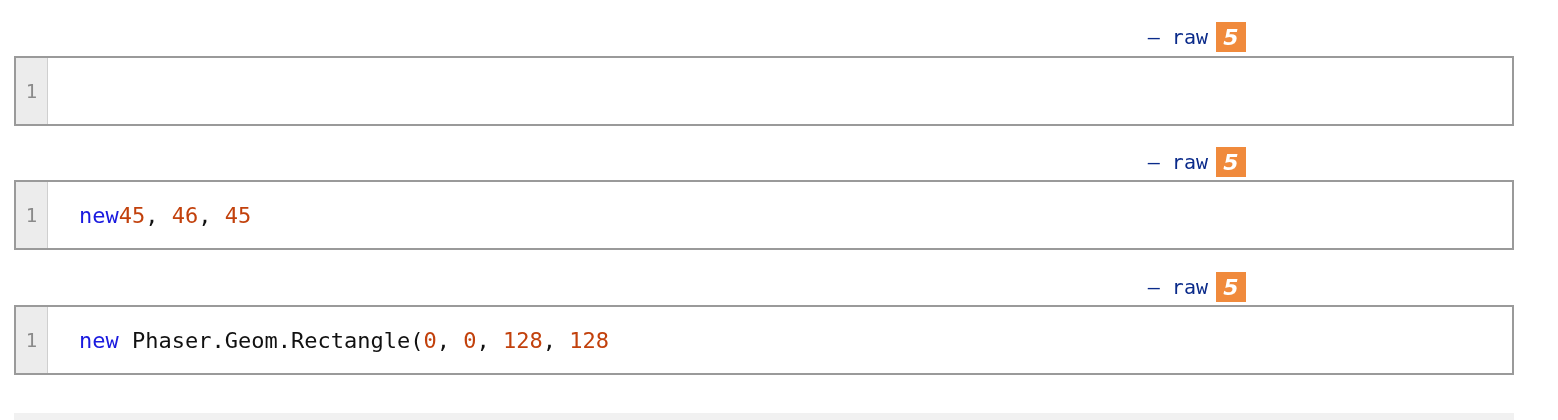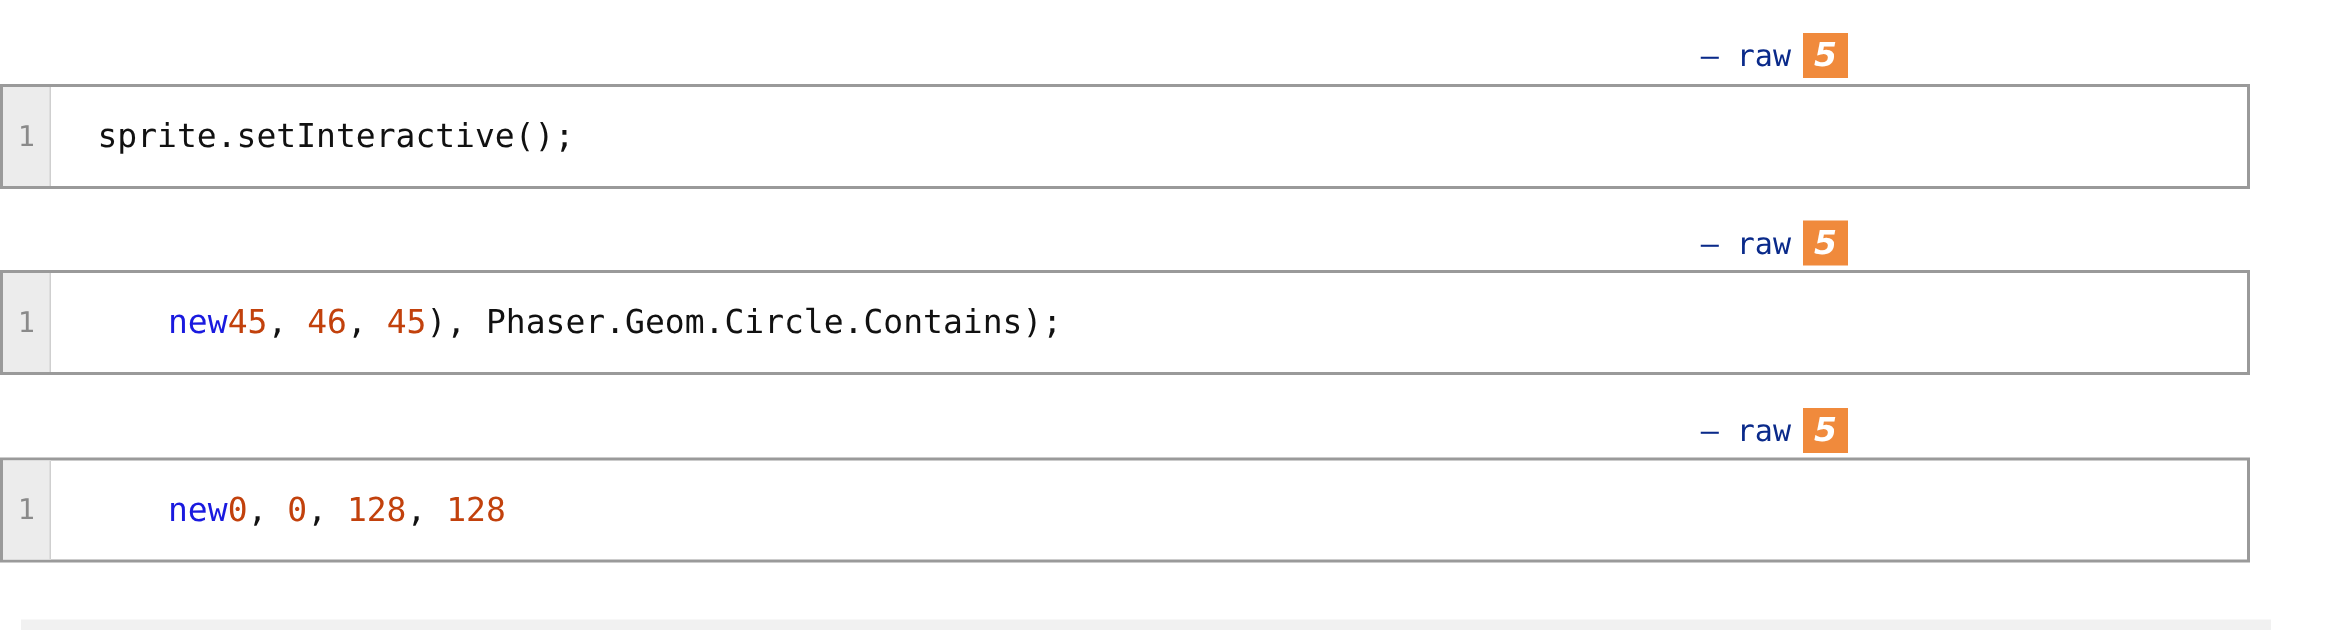--- a/index.html
+++ b/index.html
@@ -5,7 +5,7 @@
   html, body { margin: 0; padding: 0; background: #ffffff; }
   body { width: 1558px; height: 420px; position: relative; overflow: hidden;
          font-family: "DejaVu Sans Mono", monospace; }
-  .block { position: absolute; left: 0; width: 1232px; }
+  .block { position: absolute; left: 14px; width: 1232px; }
   .raw-bar { position: absolute; right: 0; top: 0; height: 30px; display: flex; align-items: center; }
   .raw-link { color: #0a2a8a; font-size: 20px; text-decoration: none; margin-right: 8px; }
   .s-icon { width: 30px; height: 30px; background: #f08a3c; color: #fff; font-size: 22px; font-weight: bold;

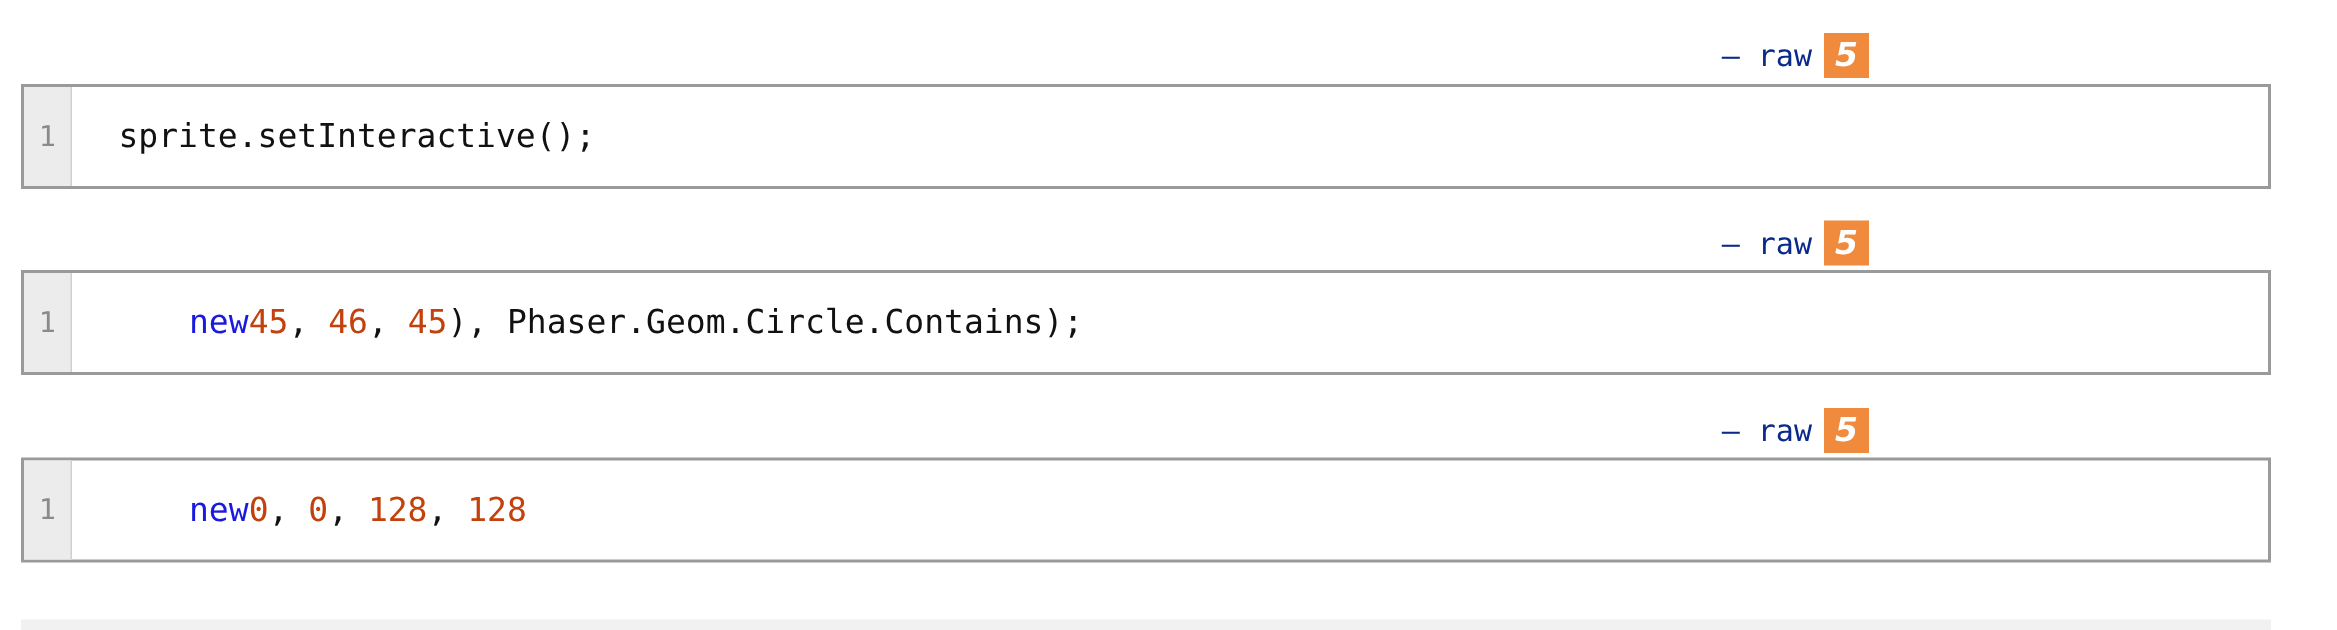--- a/index.html
+++ b/index.html
@@ -28,7 +28,6 @@
   </div>
   <div class="code" style="top:34px;">
     <div class="gutter">1</div>
-    <div class="line"><span>sprite.setInteractive();</span></div>
   </div>
 </div>
 

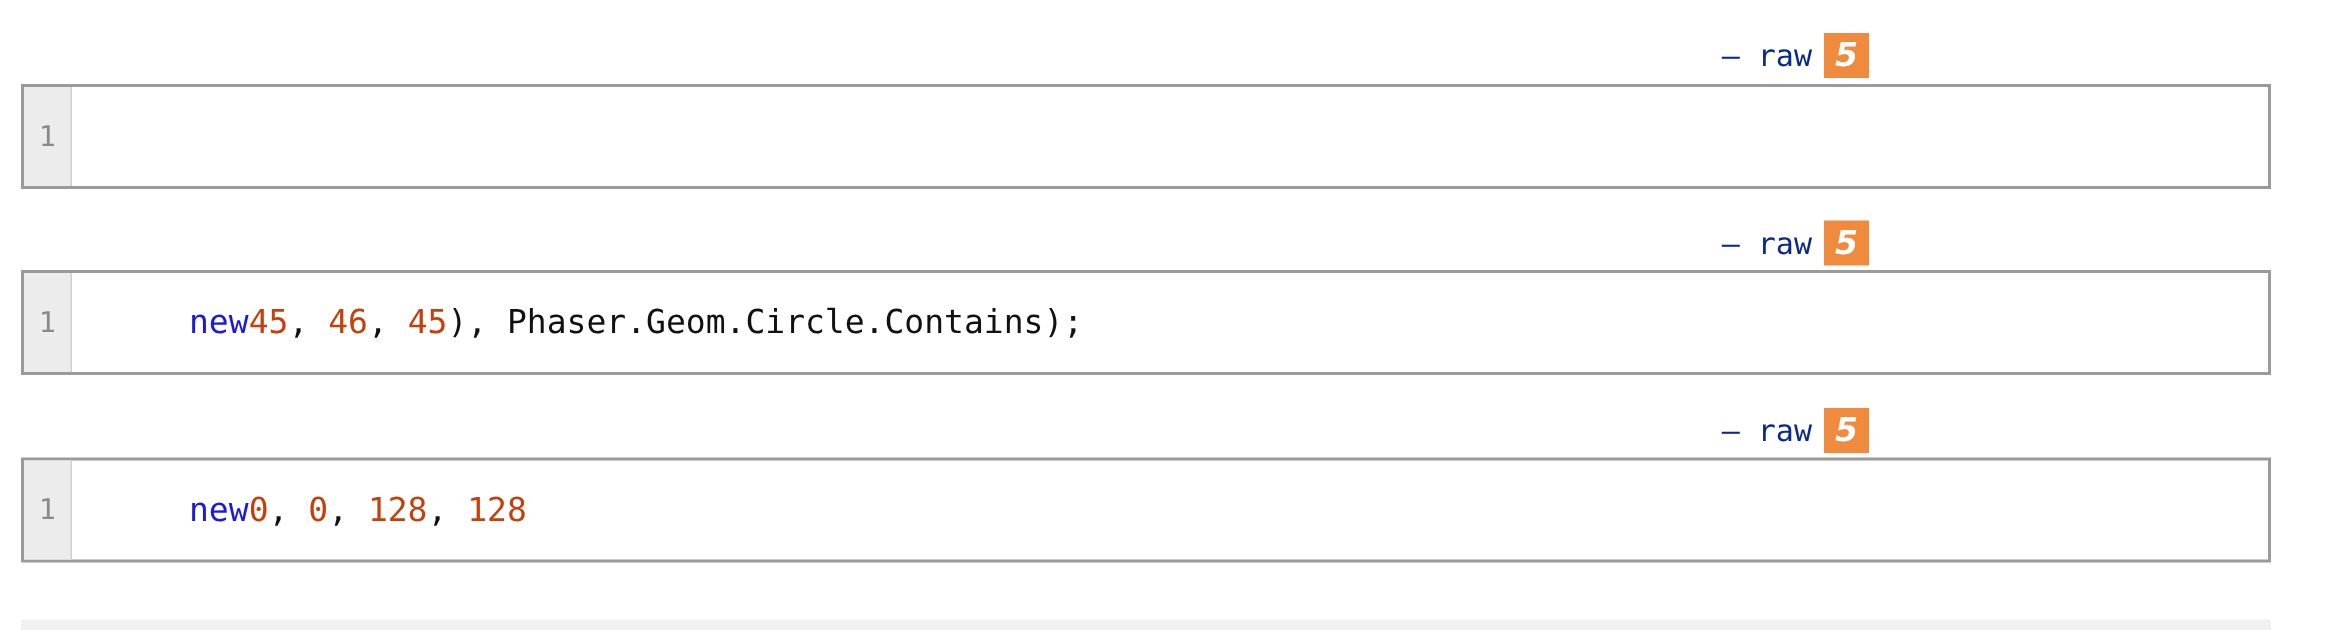--- a/index.html
+++ b/index.html
@@ -14,7 +14,7 @@
   .gutter { width: 31px; background: #ececec; border-right: 1px solid #cfcfcf; color: #8a8a8a; font-size: 19px;
             display: flex; align-items: center; justify-content: center; }
   .line { padding-left: 31px; font-size: 22px; color: #111; display: flex; align-items: center; white-space: pre; }
-  .kw { color: #1a1adf; margin-left: 47px; }
+  .kw { color: #1a1adf; }
   .num { color: #c2410c; }
   .bottom-rule { position: absolute; left: 14px; top: 413px; width: 1500px; height: 7px; background: #f1f1f1; }
 </style>

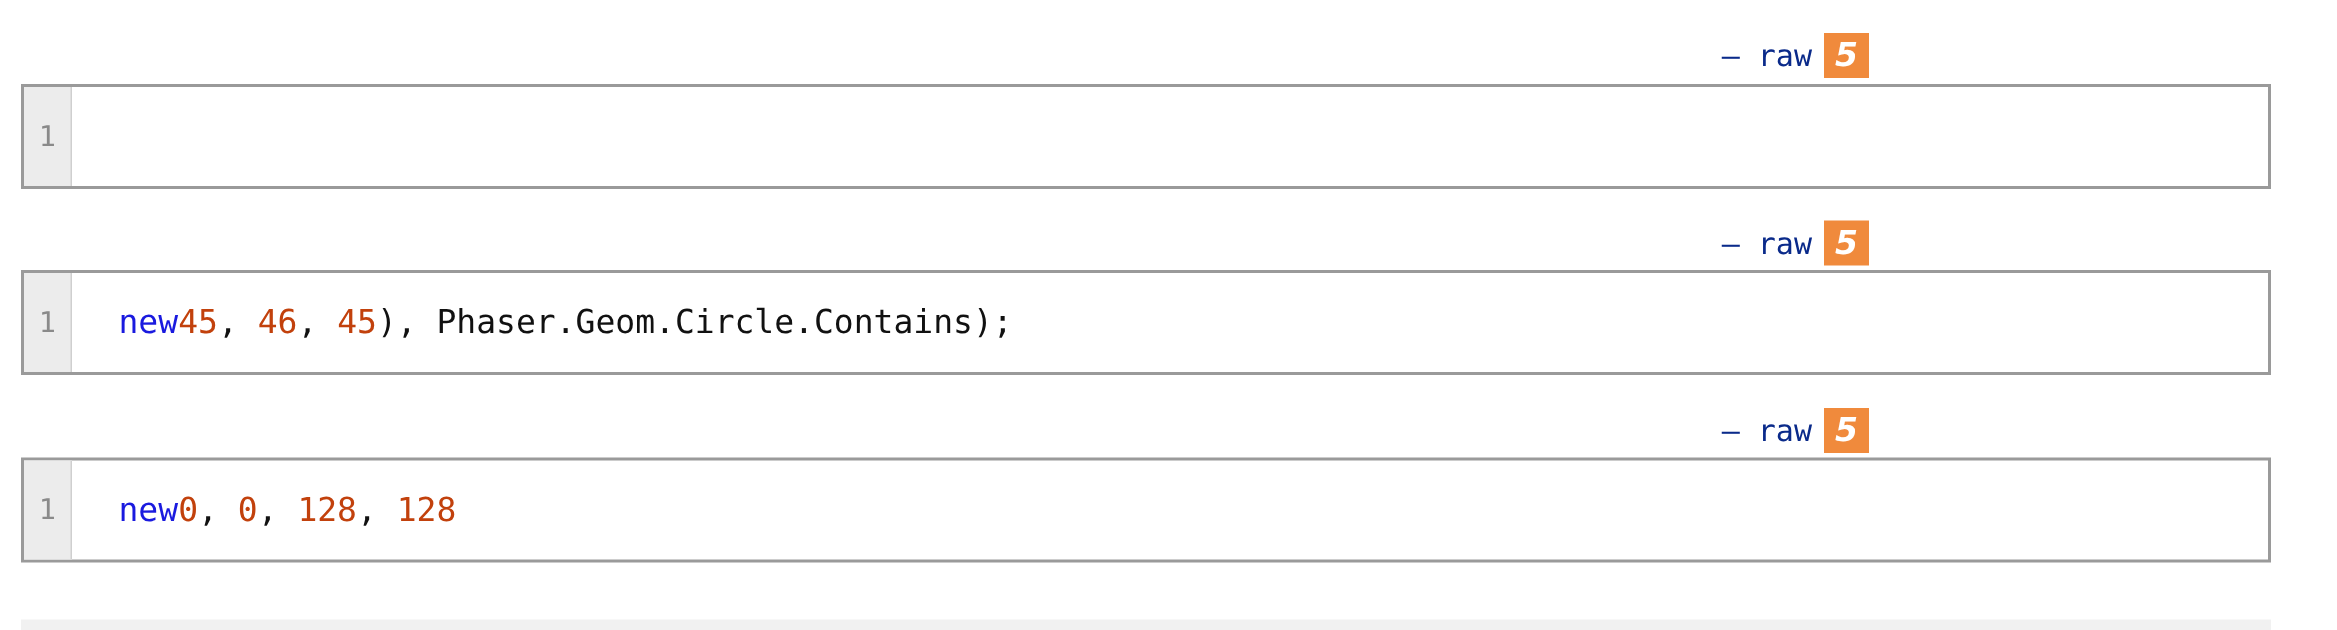--- a/index.html
+++ b/index.html
@@ -38,7 +38,7 @@
   </div>
   <div class="code" style="top:33px;">
     <div class="gutter">1</div>
-    <div class="line"><span class="kw">new</span><span class="num">45</span><span>, </span><span class="num">46</span><span>, </span><span class="num">45</span><span>), Phaser.Geom.Circle.Contains);</span></div>
+    <div class="line"><span class="kw">new</span><span class="num">45</span><span>, </span><span class="num">46</span><span>, </span><span class="num">45</span></div>
   </div>
 </div>
 

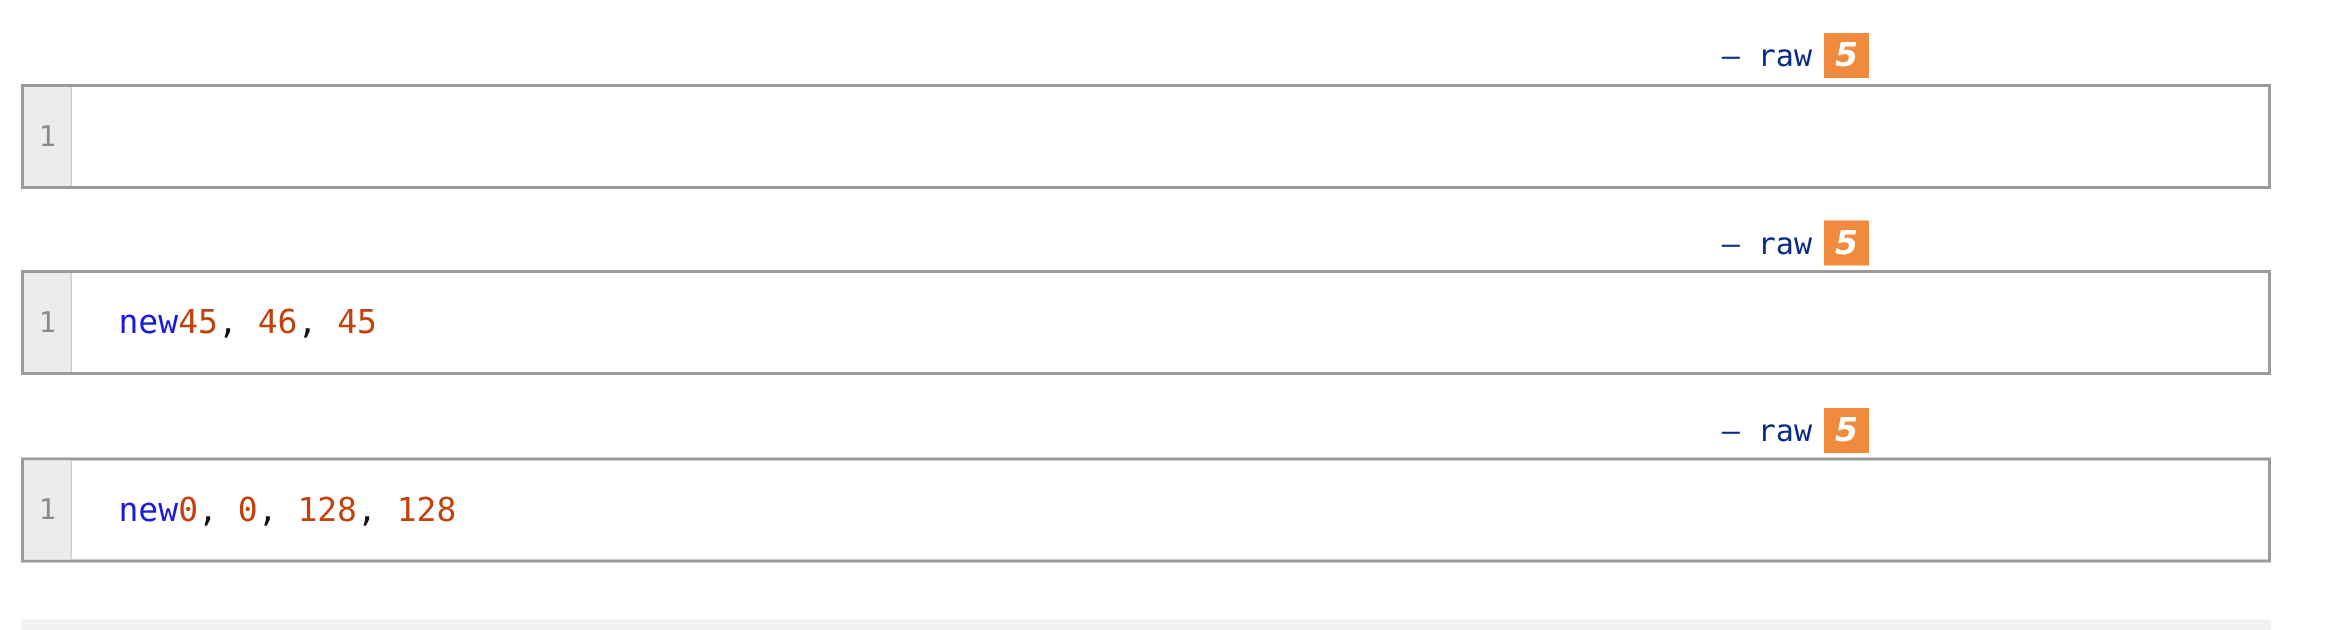--- a/index.html
+++ b/index.html
@@ -49,7 +49,7 @@
   </div>
   <div class="code" style="top:33px;">
     <div class="gutter">1</div>
-    <div class="line"><span class="kw">new</span><span class="num">0</span><span>, </span><span class="num">0</span><span>, </span><span class="num">128</span><span>, </span><span class="num">128</span></div>
+    <div class="line"><span class="kw">new</span><span> Phaser.Geom.Rectangle(</span><span class="num">0</span><span>, </span><span class="num">0</span><span>, </span><span class="num">128</span><span>, </span><span class="num">128</span></div>
   </div>
 </div>
 

